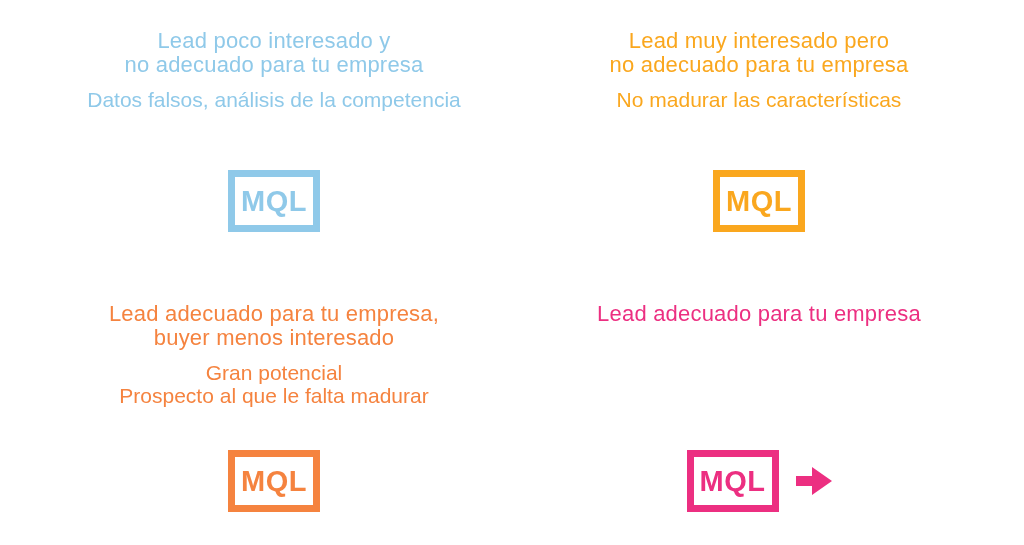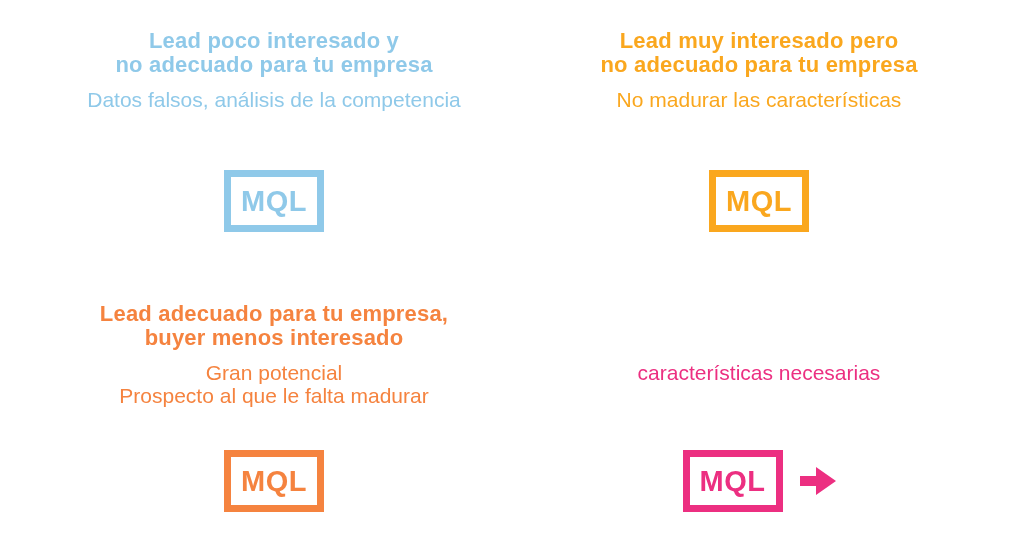--- a/index.html
+++ b/index.html
@@ -19,7 +19,7 @@
 
   .title {
     position: absolute; top: 29px; left: 0; right: 0;
-    text-align: center; font-weight: bold;
+    text-align: center; font-weight: normal;
     font-size: 22px; line-height: 24px;
     letter-spacing: 0.2px; color: var(--c);
   }

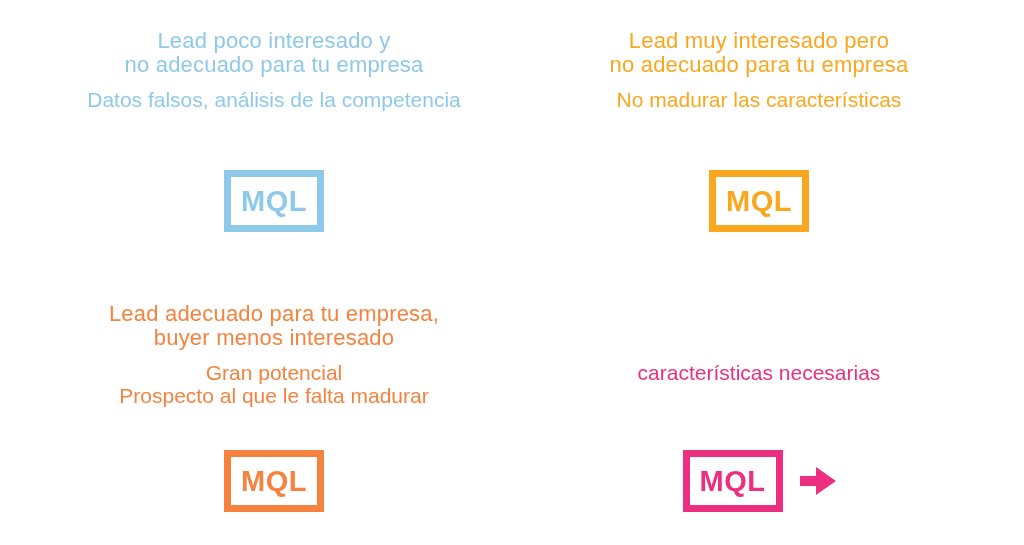--- a/index.html
+++ b/index.html
@@ -36,7 +36,7 @@
   .row2 .badges { top: 177px; }
   .badge {
     box-sizing: border-box;
-    width: 100px; height: 62px;
+    width: 92px; height: 62px;
     border: 7px solid var(--c);
     display: flex; align-items: center; justify-content: center;
     color: var(--c);

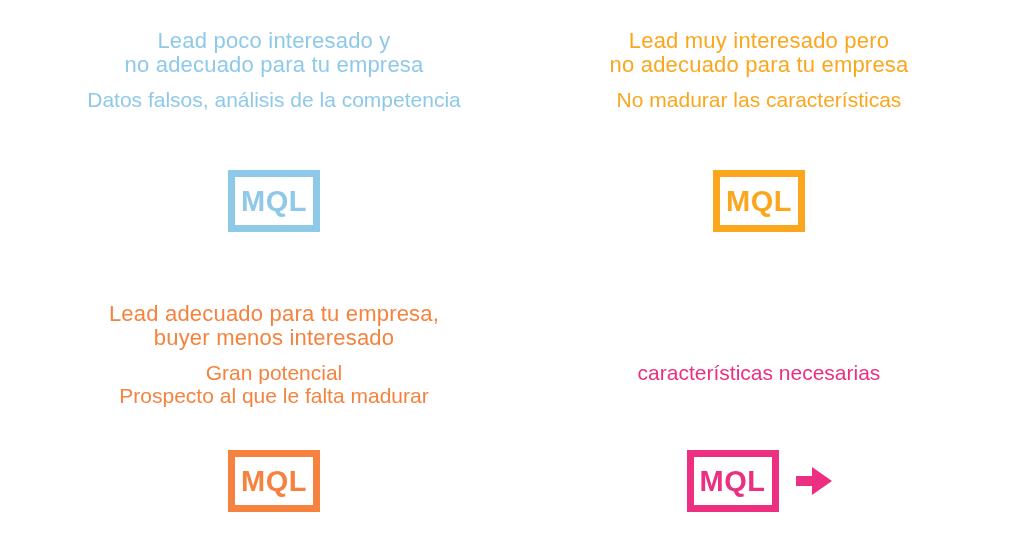--- a/index.html
+++ b/index.html
@@ -94,6 +94,7 @@
 
   <section class="quadrant row2" id="q3" style="--c: #EC2F81;">
     <div class="title">
+      <div>Lead adecuado para tu empresa</div>
     </div>
     <div class="subtitle">
       <div>características necesarias</div>

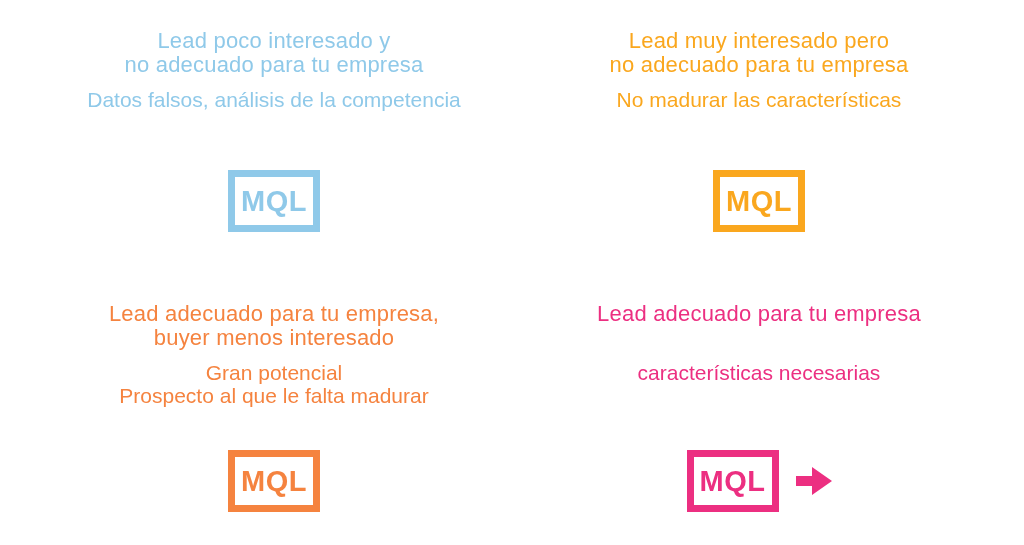--- a/index.html
+++ b/index.html
@@ -97,7 +97,6 @@
       <div>Lead adecuado para tu empresa</div>
     </div>
     <div class="subtitle">
-      <div>características necesarias</div>
     </div>
     <div class="badges">
       <div class="badge">MQL</div>

